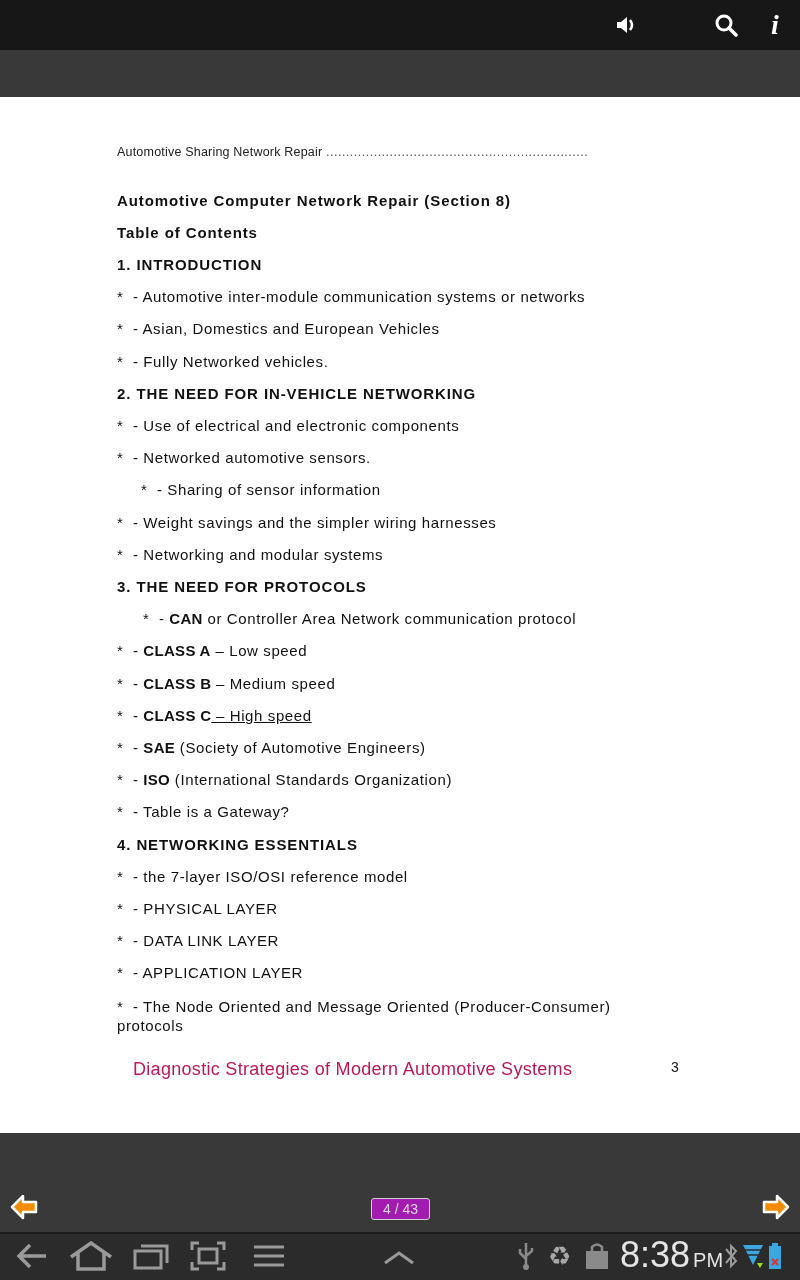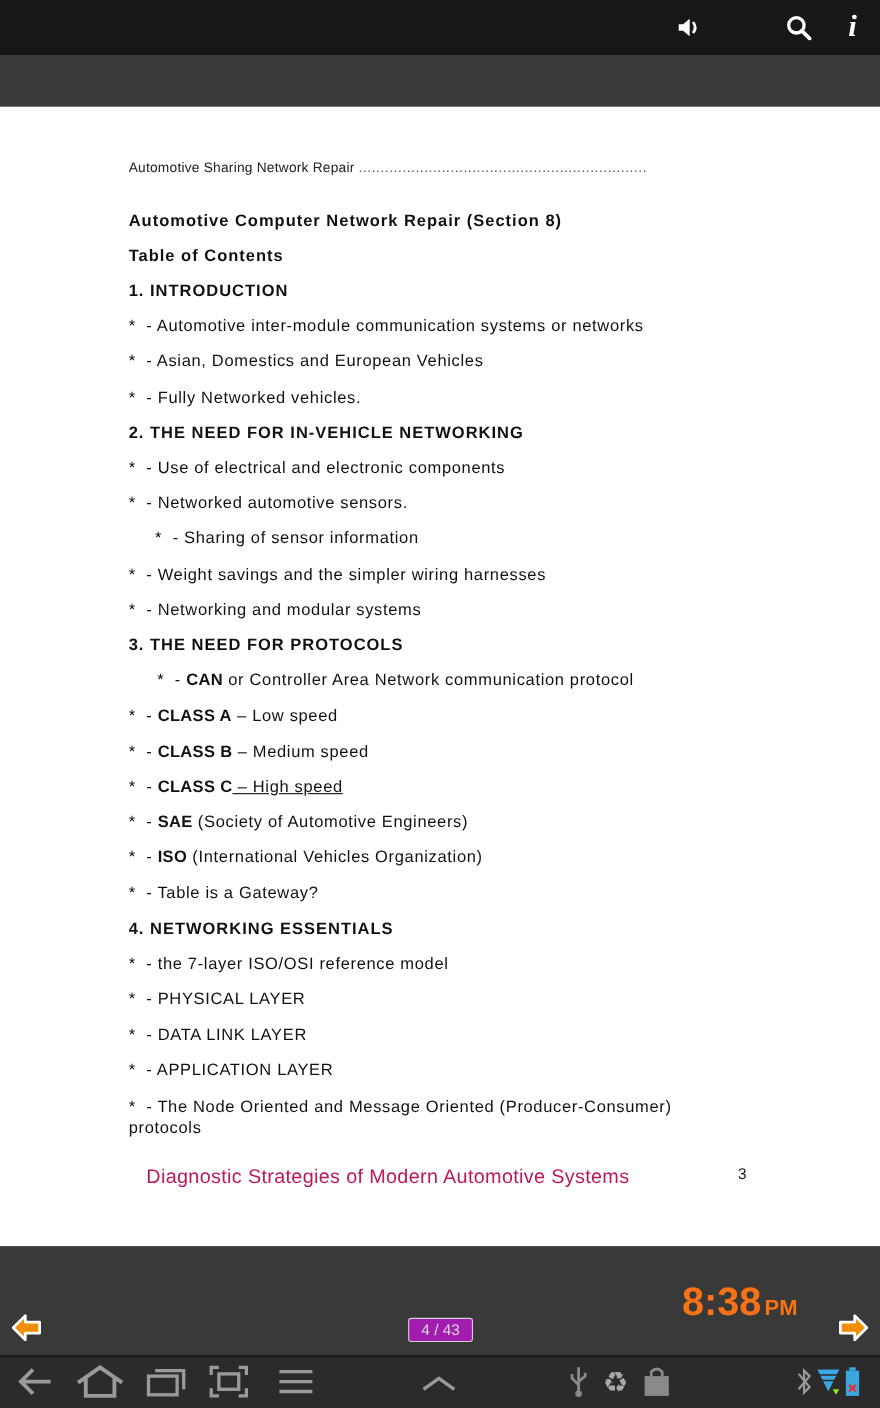--- a/index.html
+++ b/index.html
@@ -70,7 +70,7 @@
         <div class="line" style="top: 577.6px;"><span style="white-space: pre;">*  - </span><b>CLASS B</b><span style="white-space: pre;"> – Medium speed</span></div>
         <div class="line" style="top: 609.8px;"><span style="white-space: pre;">*  - </span><b>CLASS C</b><span style="white-space: pre; text-decoration: underline;"> – High speed</span></div>
         <div class="line" style="top: 642px;"><span style="white-space: pre;">*  - </span><b>SAE</b><span style="white-space: pre;"> (Society of Automotive Engineers)</span></div>
-        <div class="line" style="top: 674.2px;"><span style="white-space: pre;">*  - </span><b>ISO</b><span style="white-space: pre;"> (International Vehicles Organization)</span></div>
+        <div class="line" style="top: 674.2px;"><span style="white-space: pre;">*  - </span><b>ISO</b><span style="white-space: pre;"> (International Standards Organization)</span></div>
         <div class="line" style="top: 706.4px;"><span style="white-space: pre;">*  - </span><span style="white-space: pre;">Table is a Gateway?</span></div>
         <div class="line bold" style="top: 738.6px;">4. NETWORKING ESSENTIALS</div>
         <div class="line" style="top: 770.8px;"><span style="white-space: pre;">*  - </span><span>the 7-layer ISO/OSI reference model</span></div>

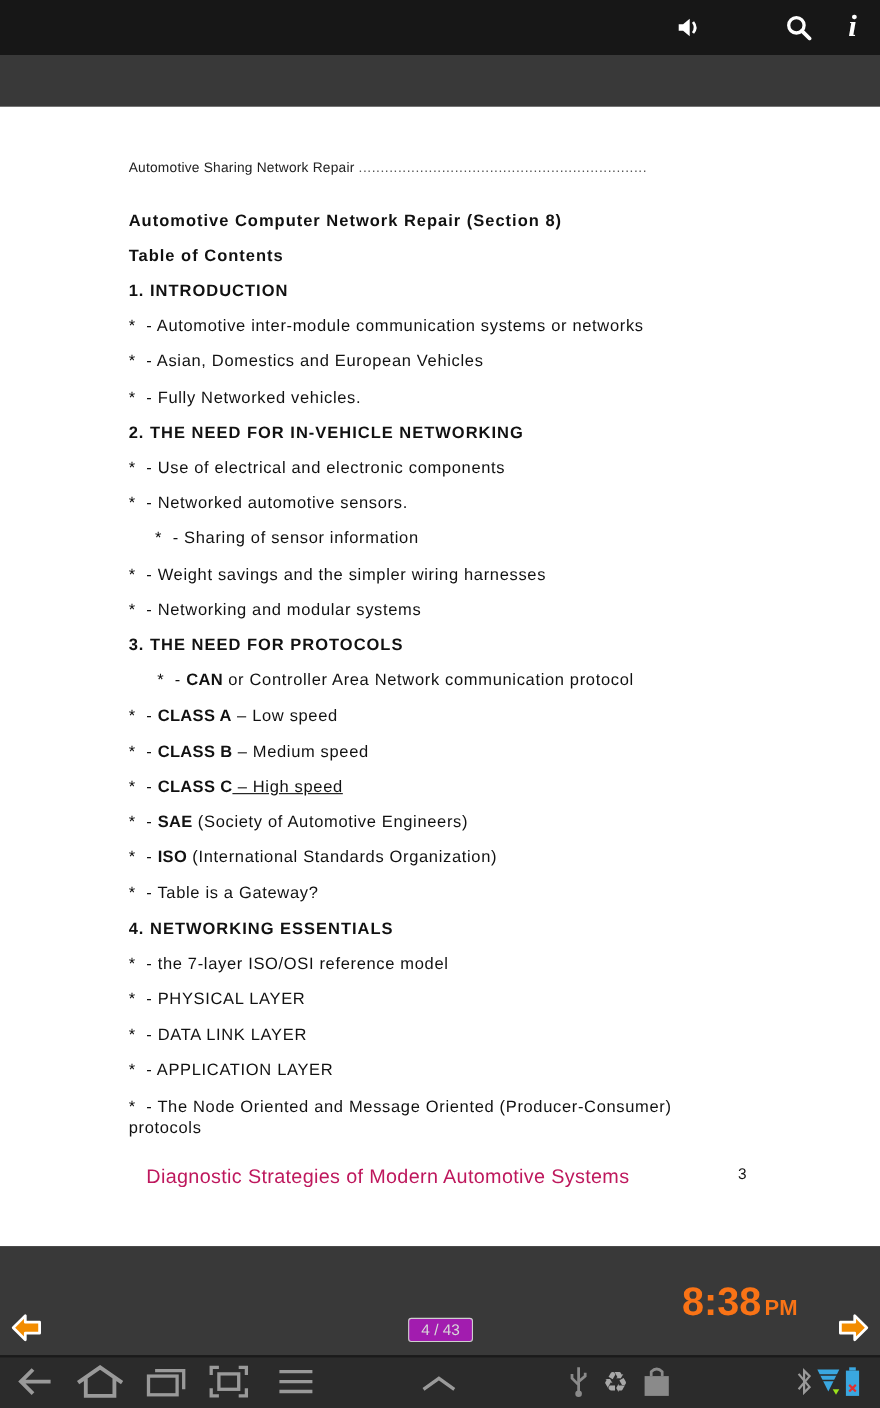--- a/index.html
+++ b/index.html
@@ -22,7 +22,7 @@
   .page-counter { position:absolute; left:371px; top:1198px; width:57px; height:20px; border:1px solid #cfcfcf; border-radius:3px; background:#a21caf; color:#d8d8d8; font-size:14px; text-align:center; line-height:20px; cursor:pointer; }
   .systembar { position:absolute; left:0; top:1232px; width:800px; height:48px; background:#2b2b2b; border-top:2px solid #1a1a1a; box-sizing:border-box; }
   .sys-icon { position:absolute; top:8px; height:32px; display:flex; align-items:center; justify-content:center; cursor:pointer; }
-  .clock { position:absolute; left:620px; top:1162px; color:#f97316; font-size:36px; font-weight:bold; }
+  .clock { position:absolute; left:620px; top:1234px; color:#e5e5e5; font-size:36px; font-weight:normal; }
   .clock .ampm { font-size:20px; margin-left:3px; }
 </style>
 </head>

